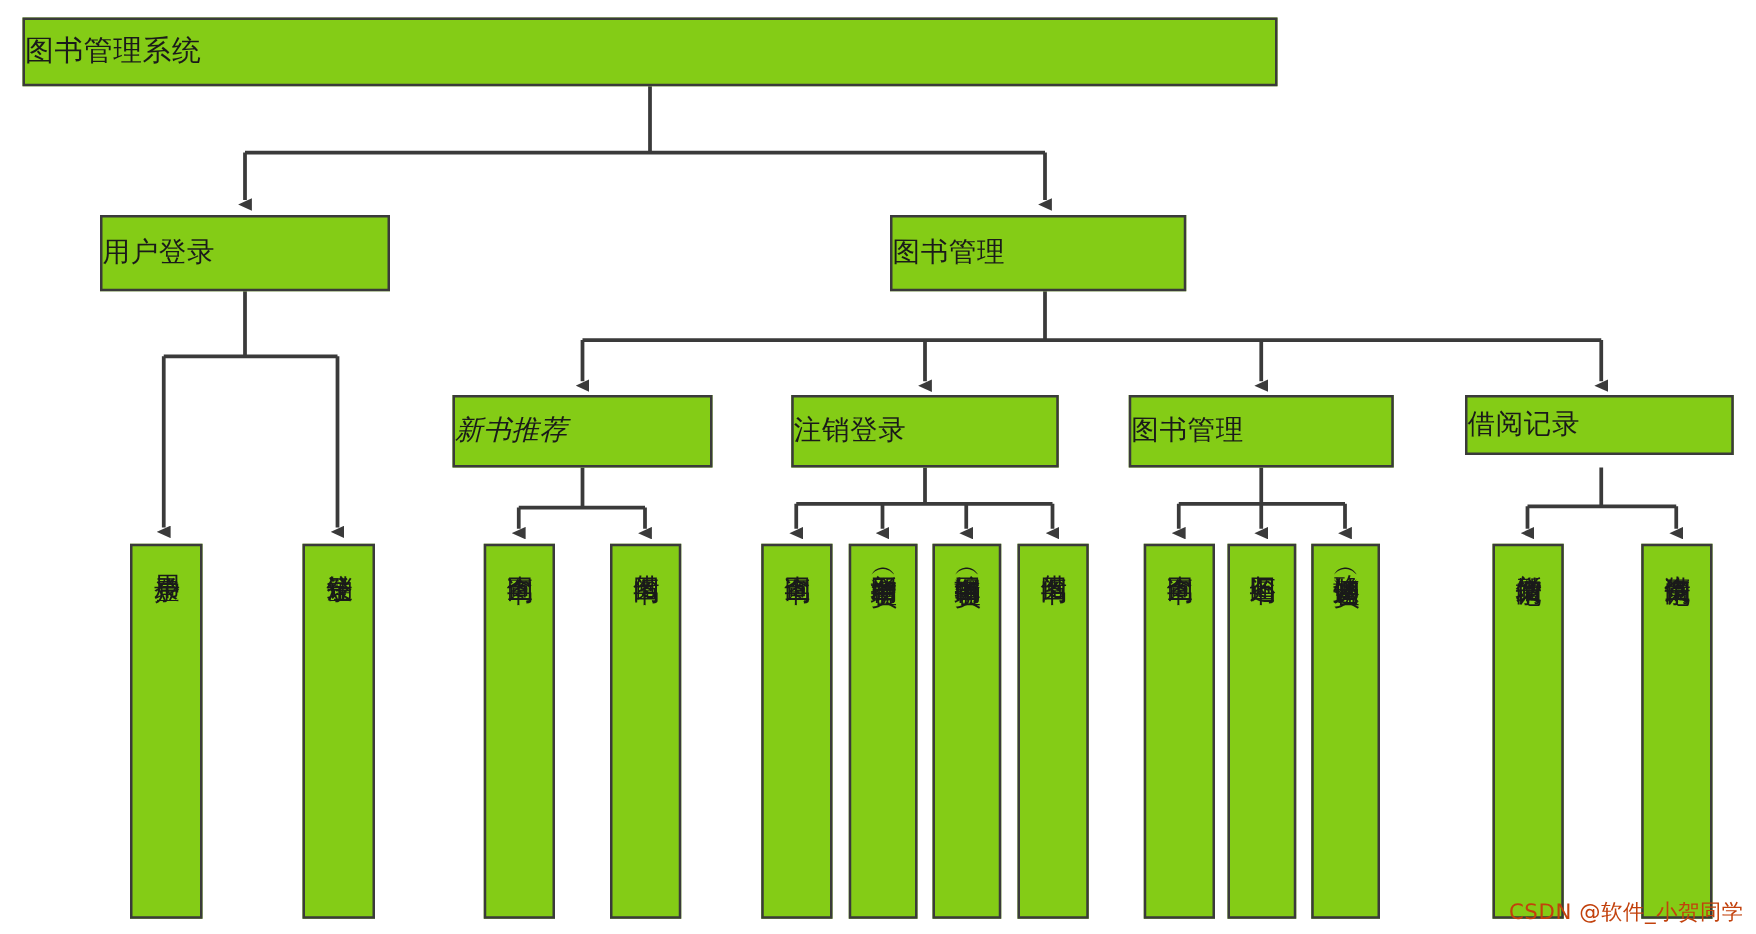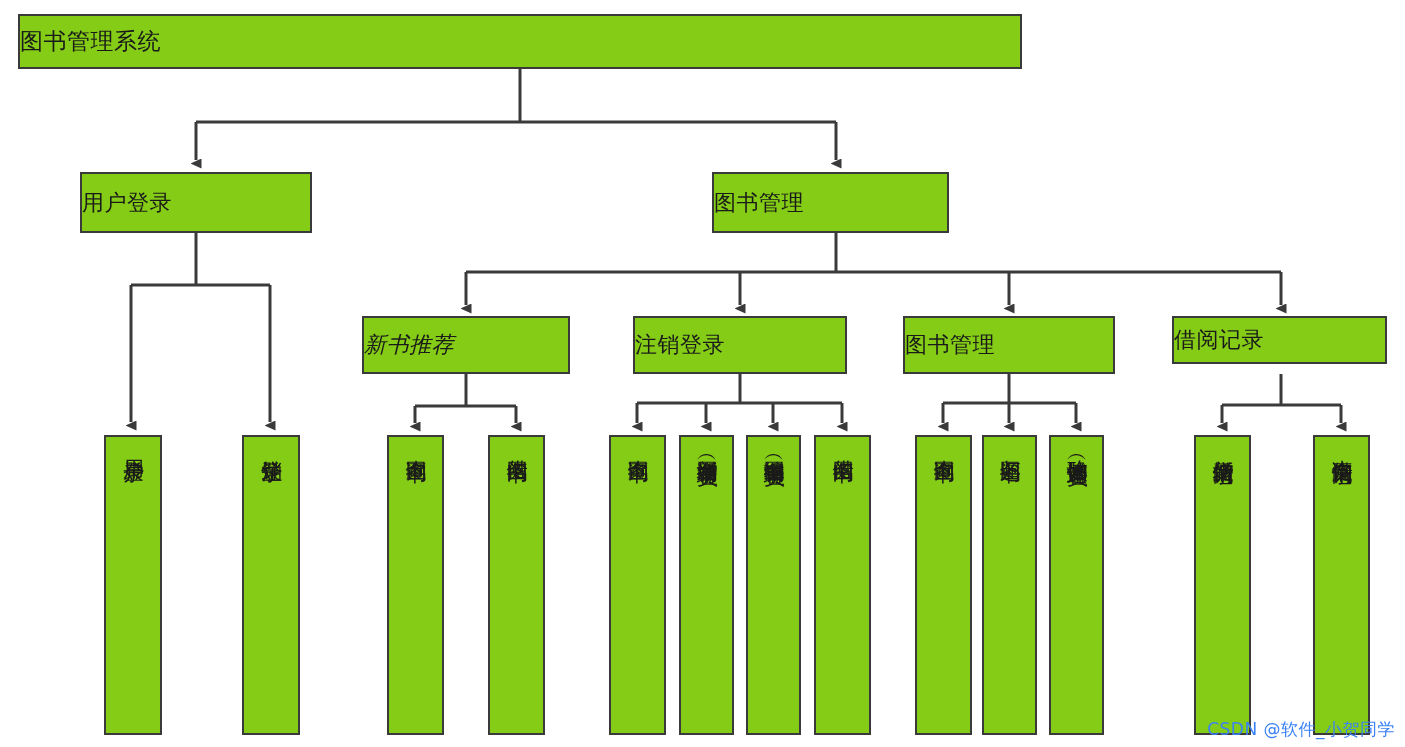--- a/index.html
+++ b/index.html
@@ -66,7 +66,7 @@
     right: 10px;
     bottom: 6px;
     font-size: 17px;
-    color: #3b82f6;
+    color: #c2410c;
     white-space: nowrap;
     z-index: 3;
     letter-spacing: 0.5px;

